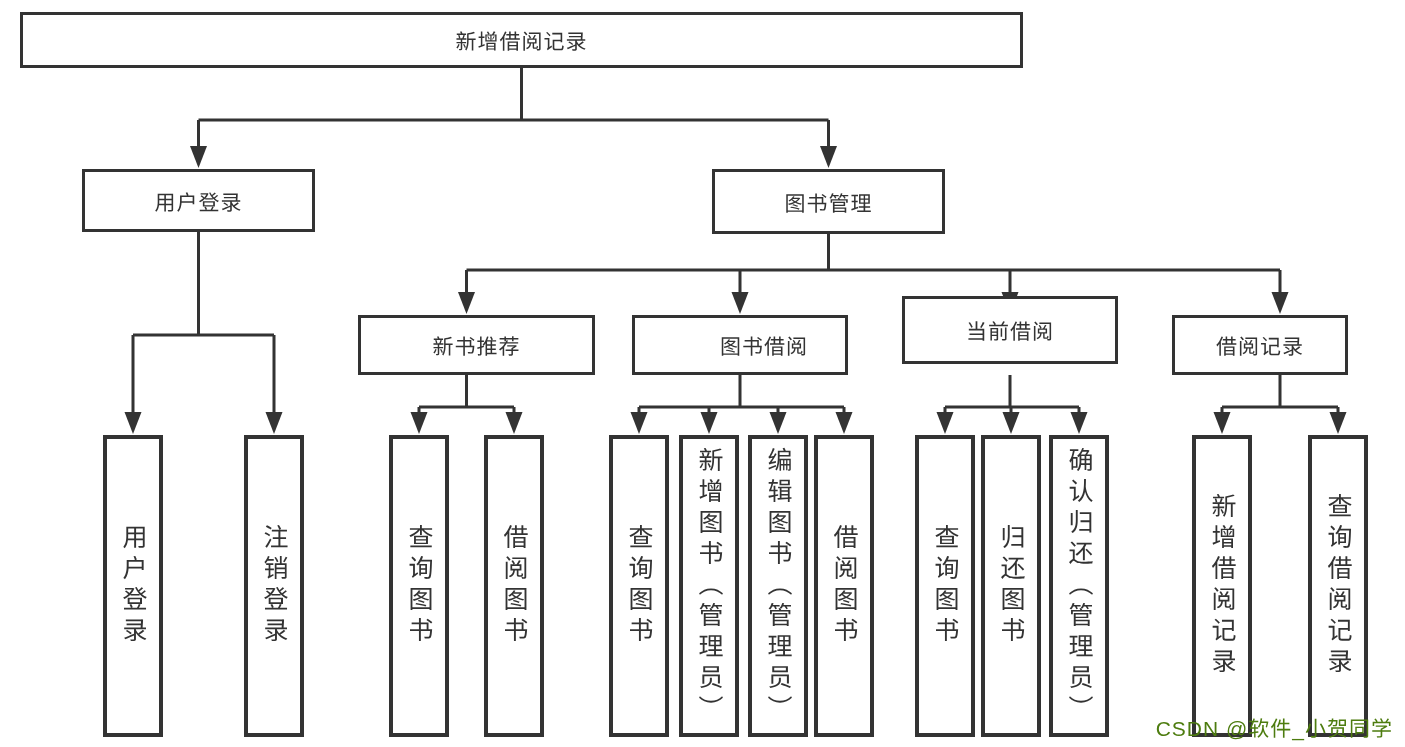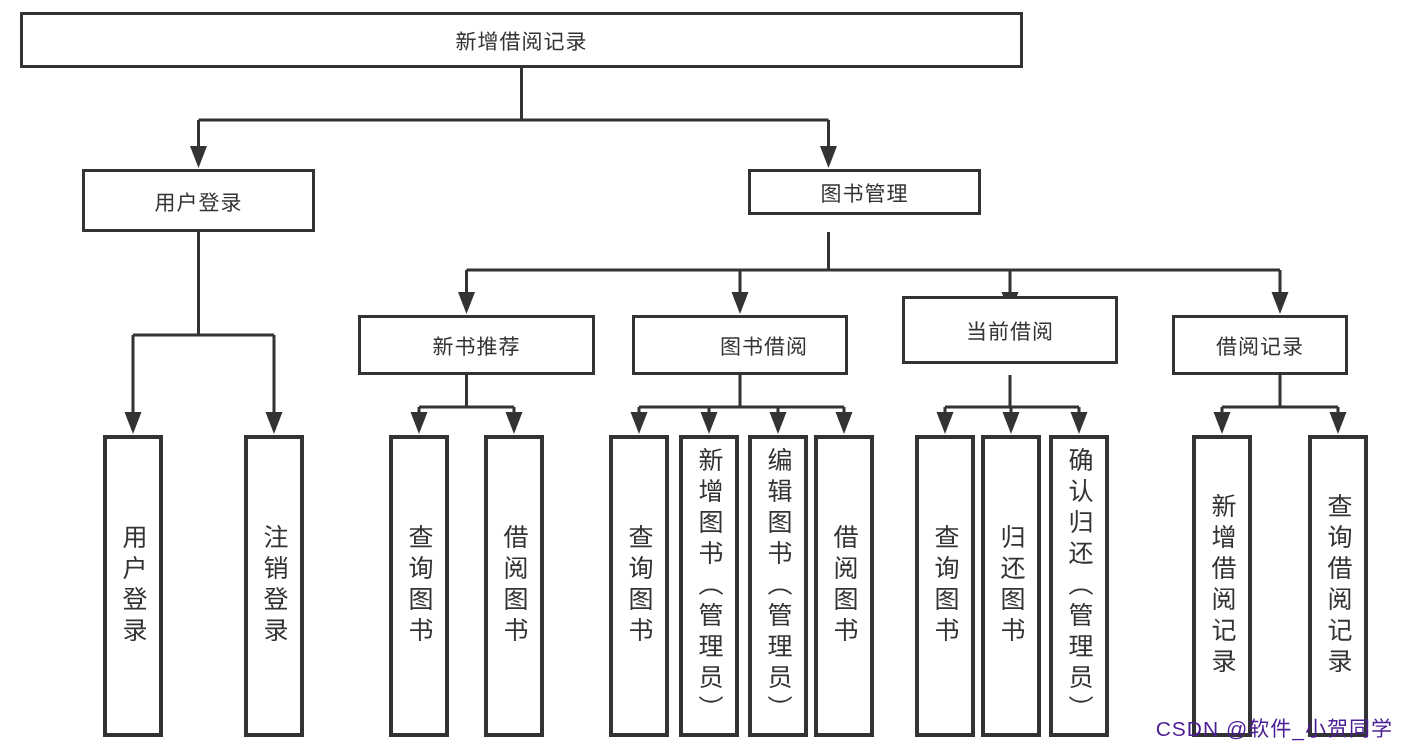--- a/index.html
+++ b/index.html
@@ -105,7 +105,7 @@
   <div class="box" style="left:20px; top:12px; width:1003px; height:56px;">新增借阅记录</div>
 
   <div class="box" style="left:82px; top:169px; width:233px; height:63px;">用户登录</div>
-  <div class="box" style="left:748px; top:169px; width:233px; height:46px;">图书管理</div>
+  <div class="box" style="left:712px; top:169px; width:233px; height:65px;">图书管理</div>
 
   <div class="box" style="left:358px; top:315px; width:237px; height:60px;">新书推荐</div>
   <div class="box" style="left:632px; top:315px; width:216px; height:60px;padding-left:48px;">图书借阅</div>

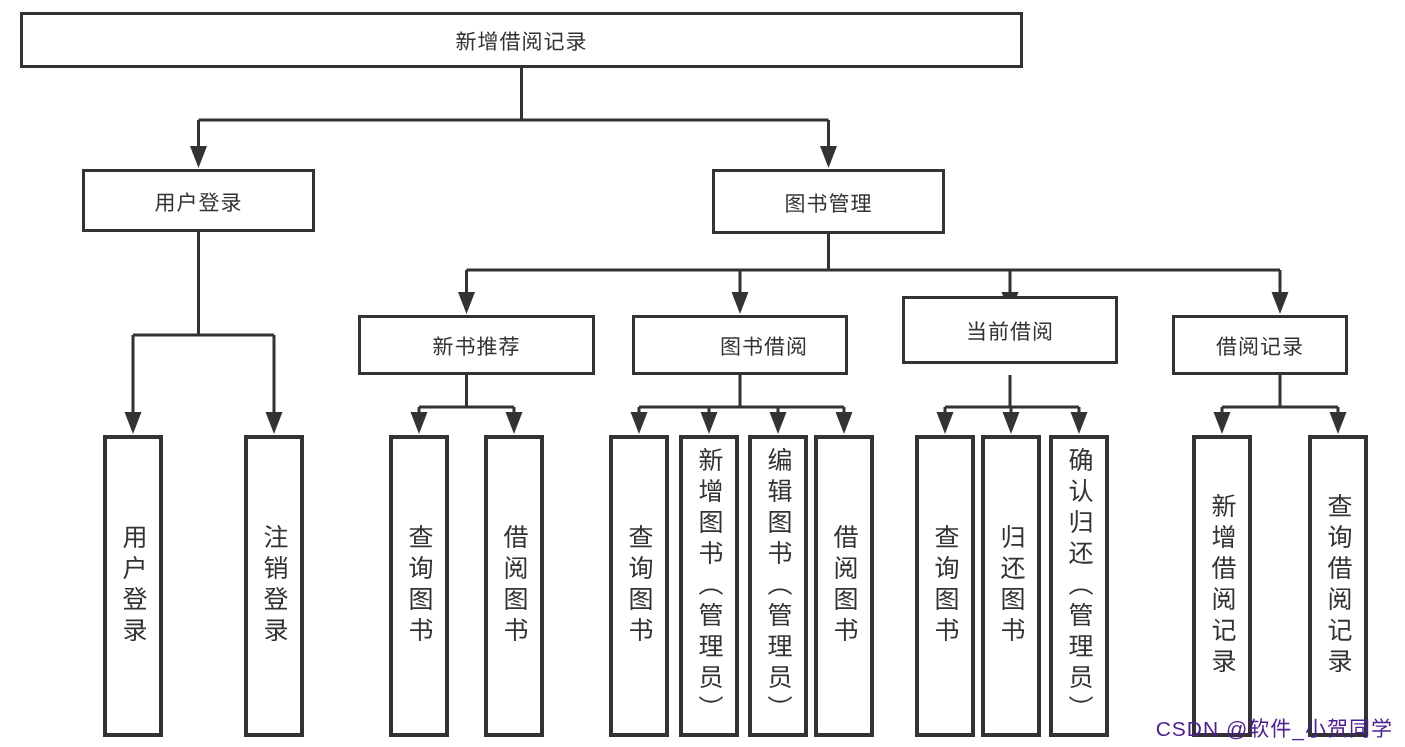--- a/index.html
+++ b/index.html
@@ -42,7 +42,7 @@
     right:12px; bottom:5px;
     font-size:21px;
     letter-spacing:1px;
-    color:#4c1d95;
+    color:#4d7c0f;
   }
   svg path { stroke:#333333; stroke-width:3; fill:none; }
   svg polygon { fill:#333333; stroke:none; }

